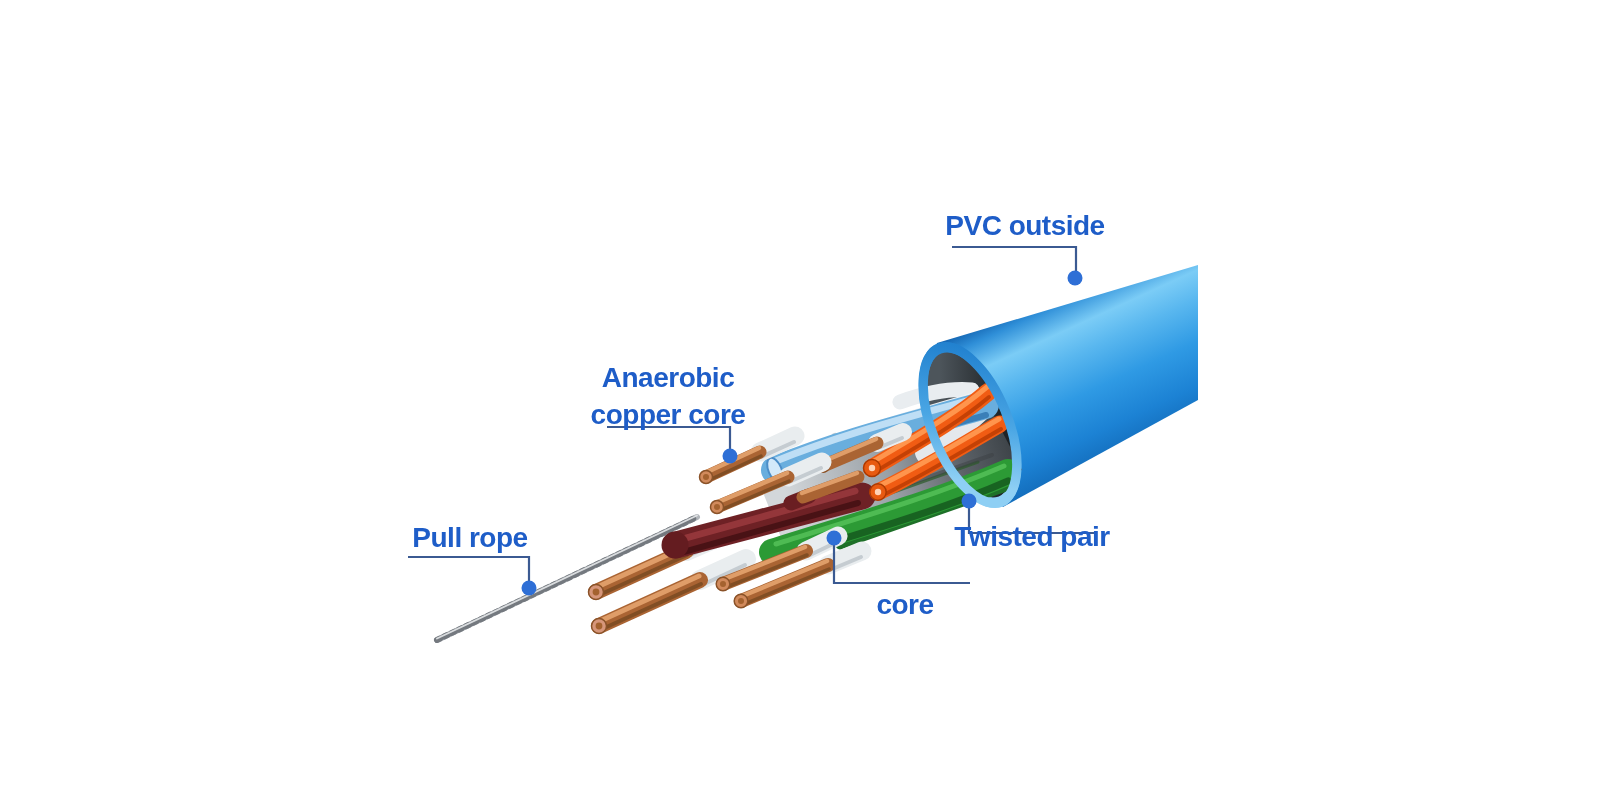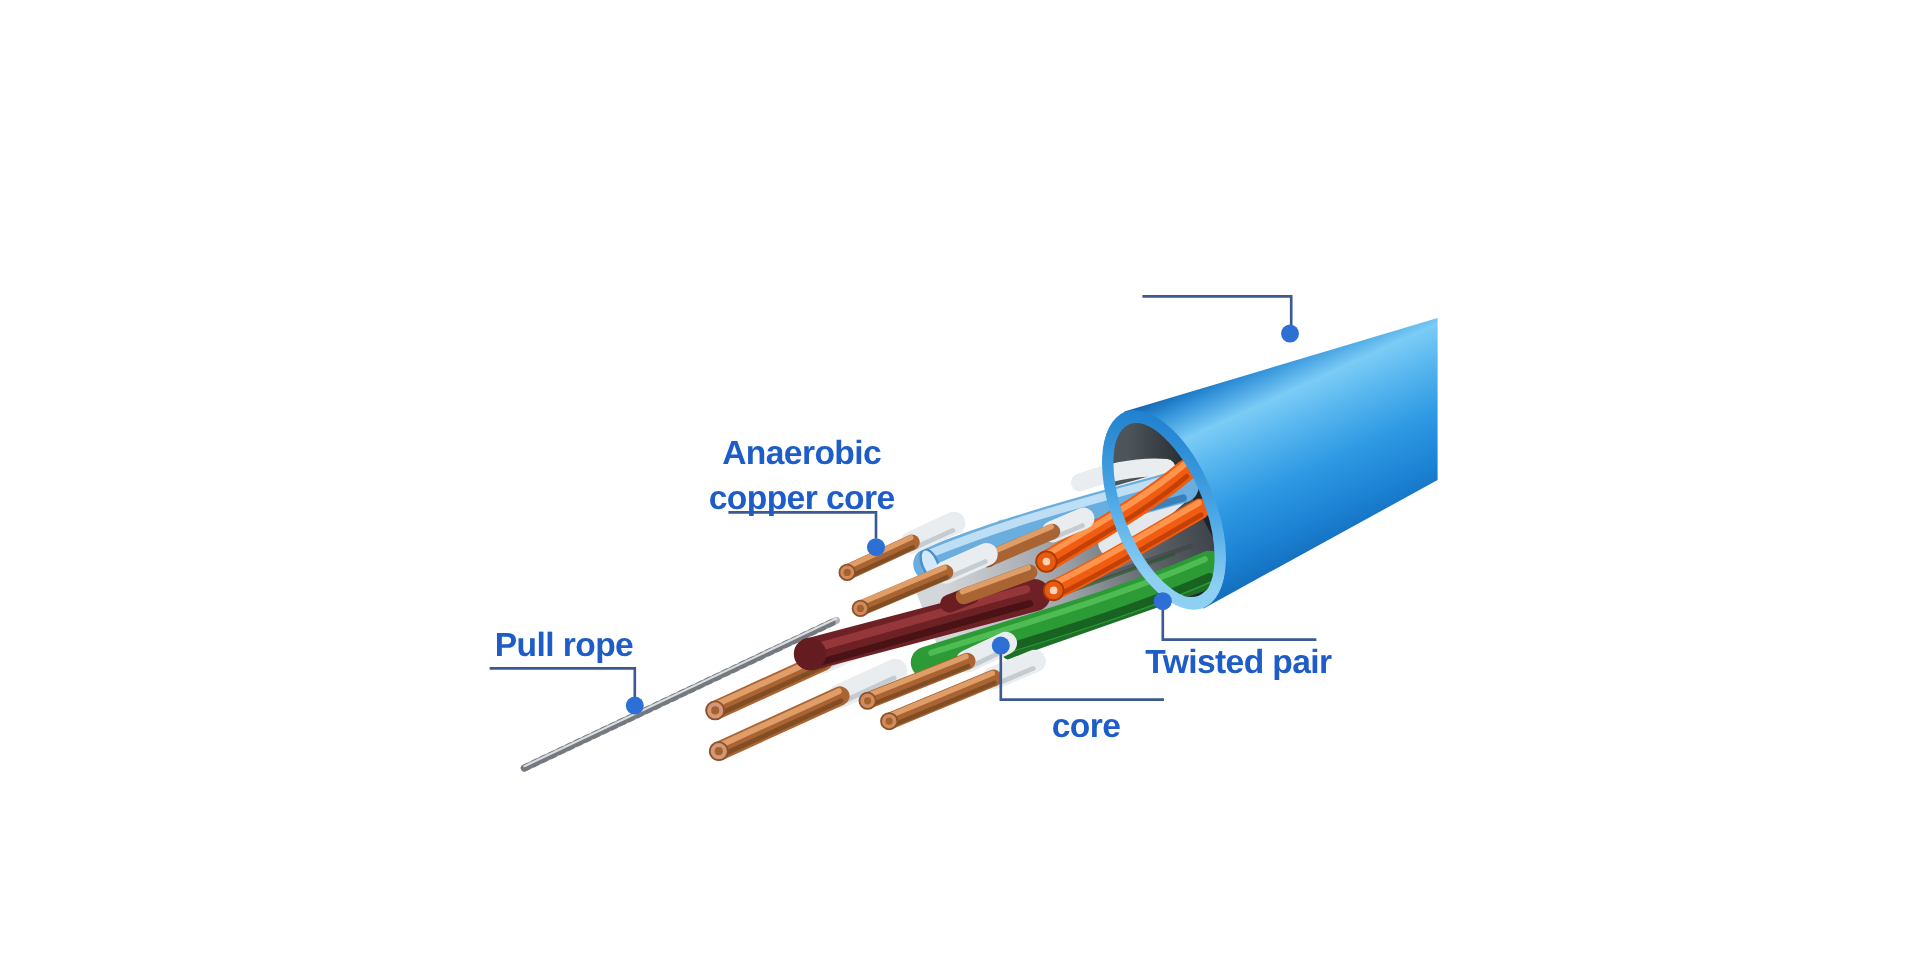--- a/index.html
+++ b/index.html
@@ -211,6 +211,7 @@
     </g>
   </svg>
 
+  <div class="label label-pvc">PVC outside</div>
 
   <div class="label label-anaerobic">
     <span>Anaerobic</span><br>

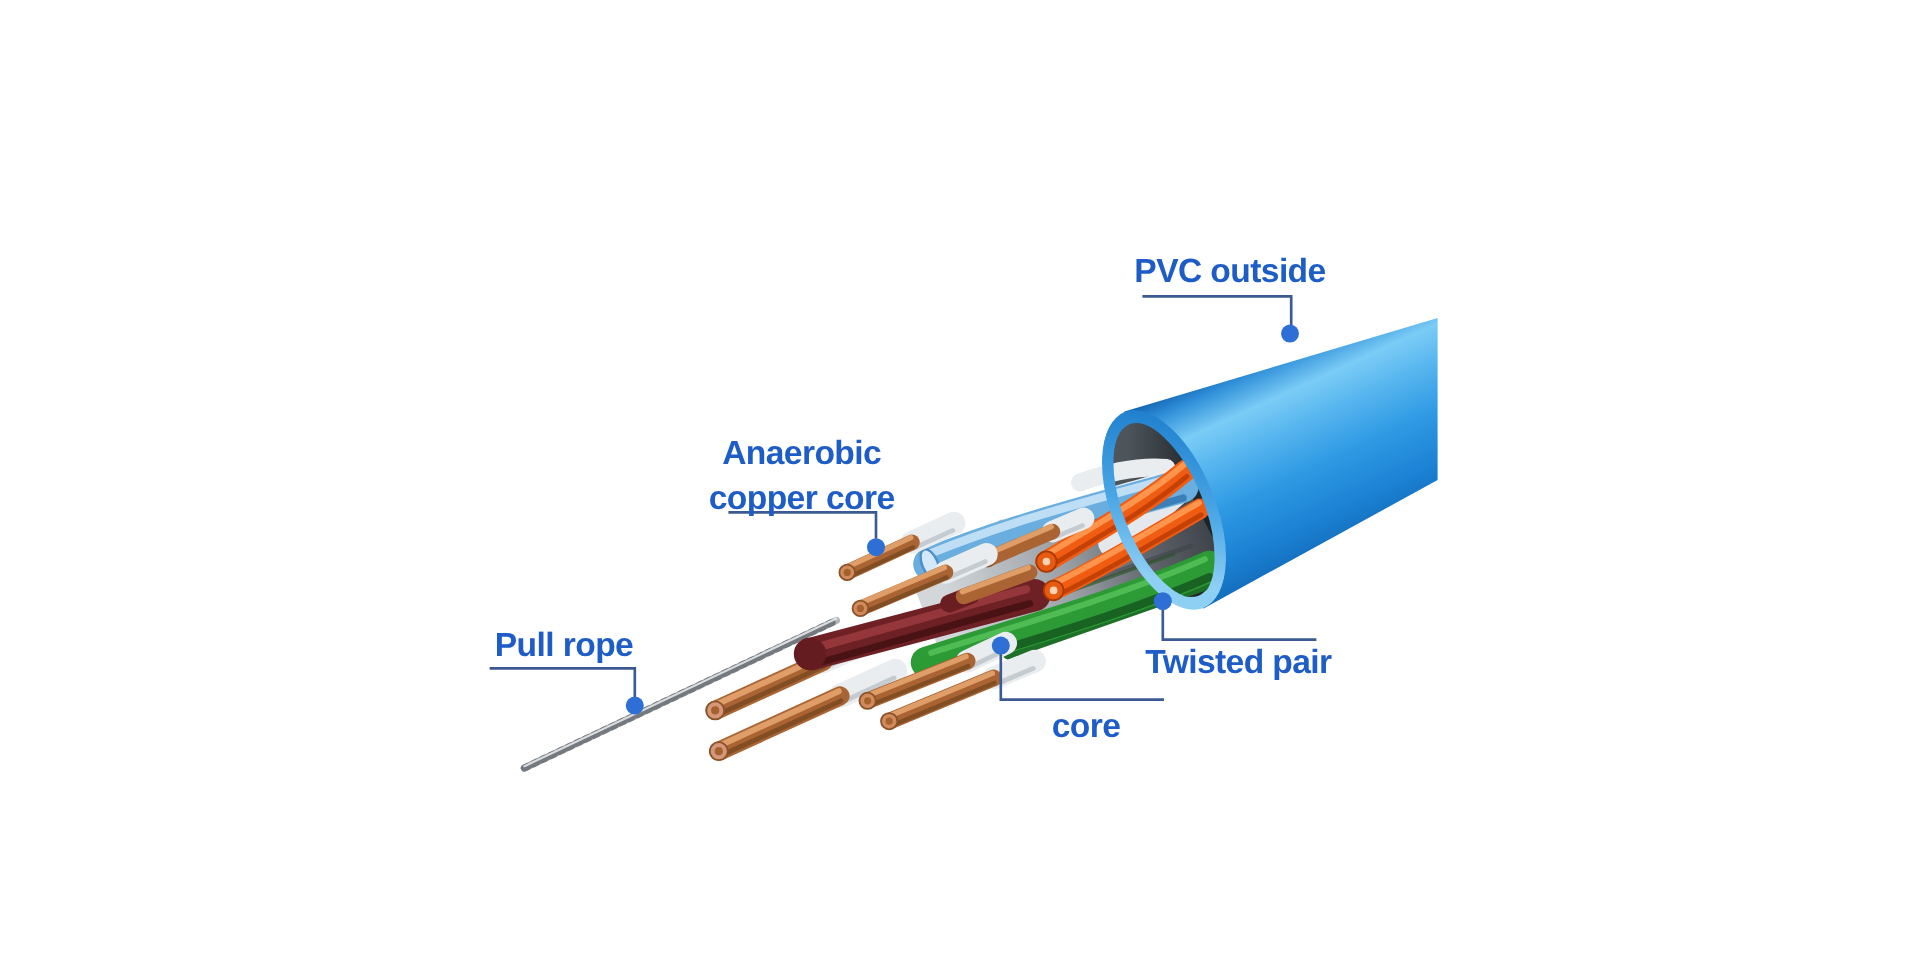--- a/index.html
+++ b/index.html
@@ -16,7 +16,7 @@
   .label-pvc{left:925px;top:210px;width:200px;}
   .label-anaerobic{left:568px;top:359px;width:200px;line-height:37px;}
   .label-pullrope{left:390px;top:522px;width:160px;}
-  .label-twisted{left:932px;top:536px;width:200px;}
+  .label-twisted{left:932px;top:521px;width:200px;}
   .label-cross{left:855px;top:589px;width:100px;}
 </style>
 </head>

